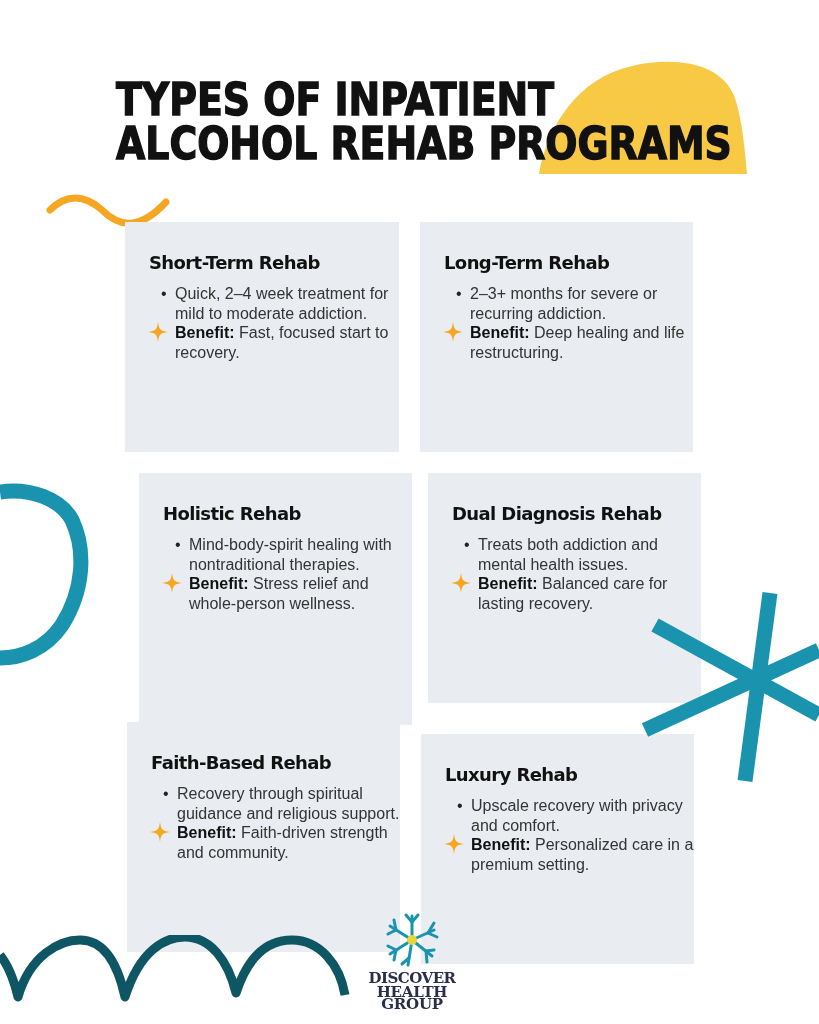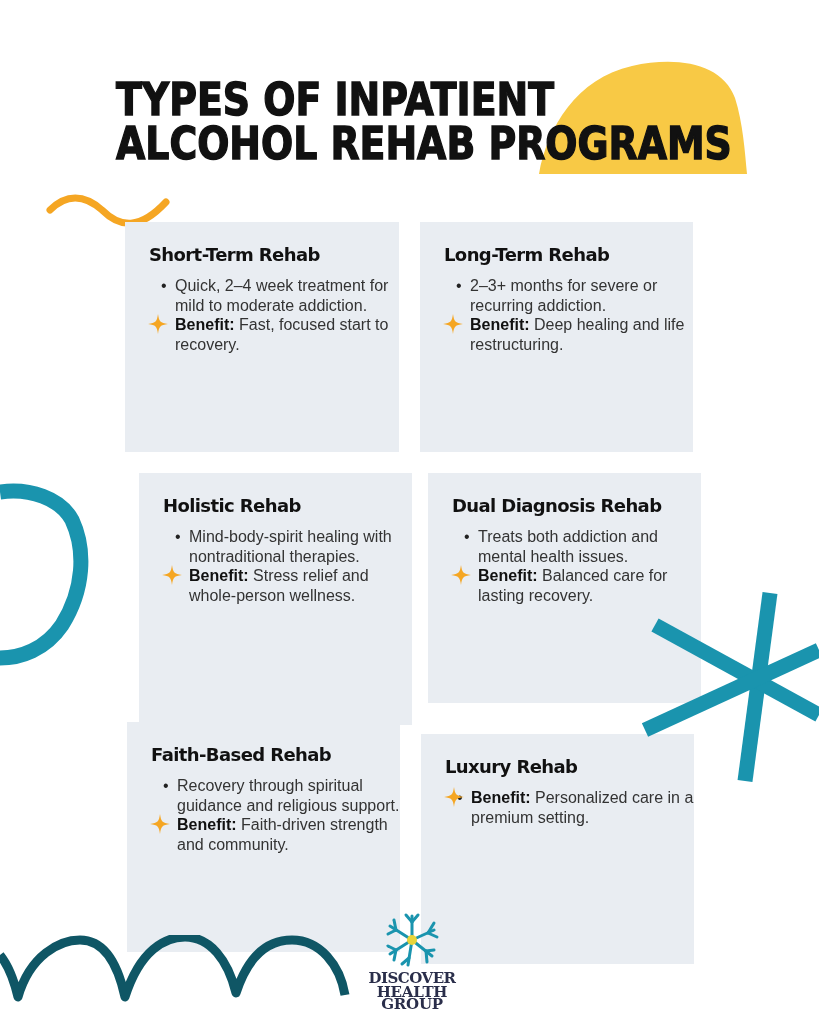--- a/index.html
+++ b/index.html
@@ -7,7 +7,7 @@
   .deco { position:absolute; }
   .title { position:absolute; left:116px; top:78px; margin:0; font-family:"DejaVu Sans", sans-serif; font-weight:900; font-size:44px; line-height:44px; letter-spacing:0px; color:#111111; transform:scaleX(0.86); transform-origin:left top; white-space:nowrap; z-index:2; }
   .title span { display:block; -webkit-text-stroke:1.4px #111; }
-  .card { position:absolute; background:#e9edf2; box-sizing:border-box; padding:22px 0 0 24px; z-index:1; }
+  .card { position:absolute; background:#e9edf2; box-sizing:border-box; padding:30px 0 0 24px; z-index:1; }
   .card h2 { margin:0 0 11px 0; font-family:"DejaVu Sans", sans-serif; font-weight:bold; font-size:18px; letter-spacing:-0.6px; color:#111; }
   .card .body { position:relative; padding-left:26px; font-size:16px; line-height:19.5px; color:#333; }
   .card .bullet-row { position:relative; }

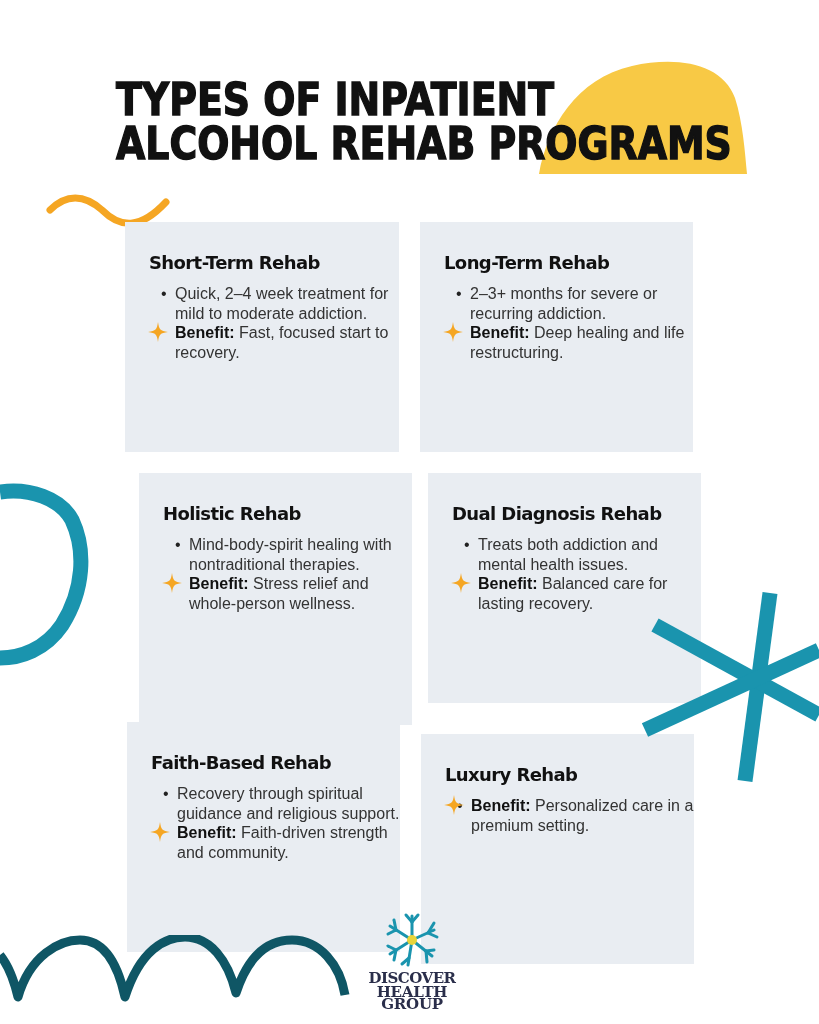--- a/index.html
+++ b/index.html
@@ -117,7 +117,7 @@
 <div class="card" style="left:421px;top:722px;width:273px;height:230px;margin-top:12px;">
   <h2>Luxury Rehab</h2>
   <div class="body">
-    <div class="bullet-row"><span class="bullet">•</span></div>
+    <div class="bullet-row"><span class="bullet">•</span><span>Upscale recovery with privacy and comfort.</span></div>
     <div class="benefit">
       <svg class="star" viewBox="0 0 20 20">
           <path d="M10 1 C 11 8, 12 9, 19 10 C 12 11, 11 12, 10 19 C 9 12, 8 11, 1 10 C 8 9, 9 8, 10 1 Z" fill="#F5A623"></path>

